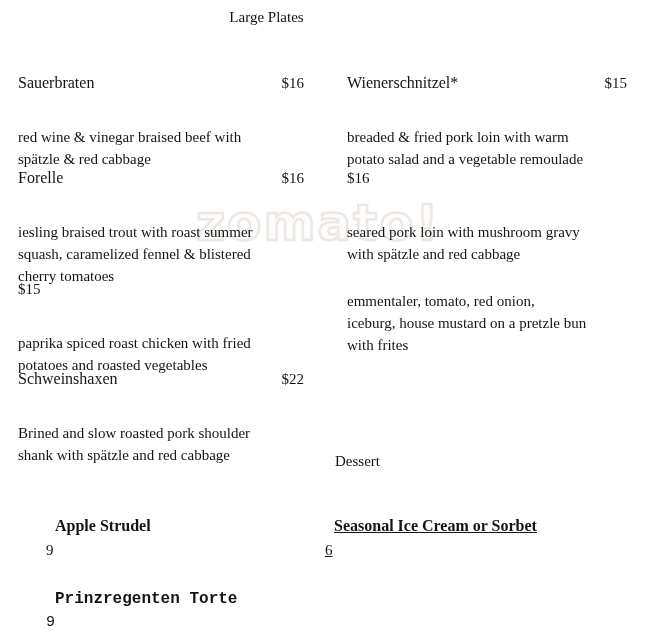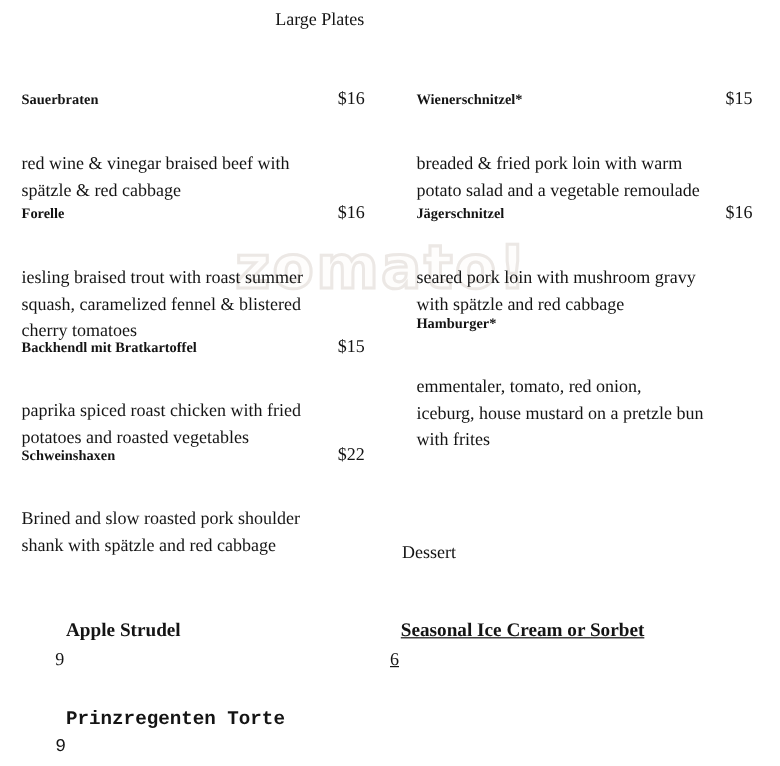--- a/index.html
+++ b/index.html
@@ -55,7 +55,7 @@
     justify-content: space-between;
     align-items: baseline;
   }
-  .item-name { font-weight: bold; font-size: 12px; }
+  .item-name { font-weight: normal; font-size: 16px; }
   .item-price { font-size: 15px; white-space: pre-wrap; }
   .item-desc { font-size: 15px; white-space: pre-line; margin-top: 32px; }
 

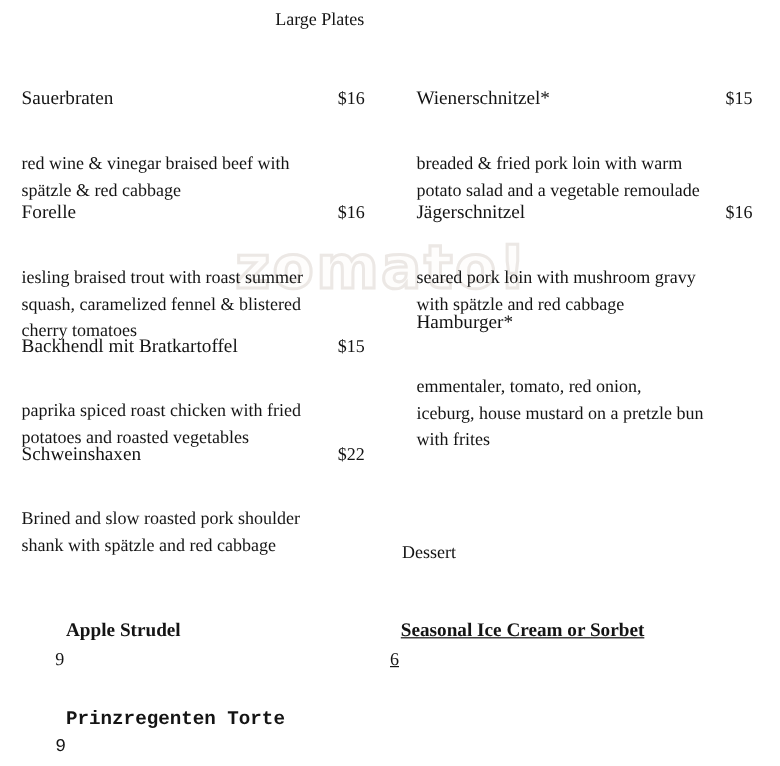--- a/index.html
+++ b/index.html
@@ -125,7 +125,6 @@
 
     <div class="item col-right r2">
       <div class="item-head">
-        <span class="item-name">Jägerschnitzel</span>
         <span class="item-price">$16</span>
       </div>
       <div class="item-desc">seared pork loin with mushroom gravy

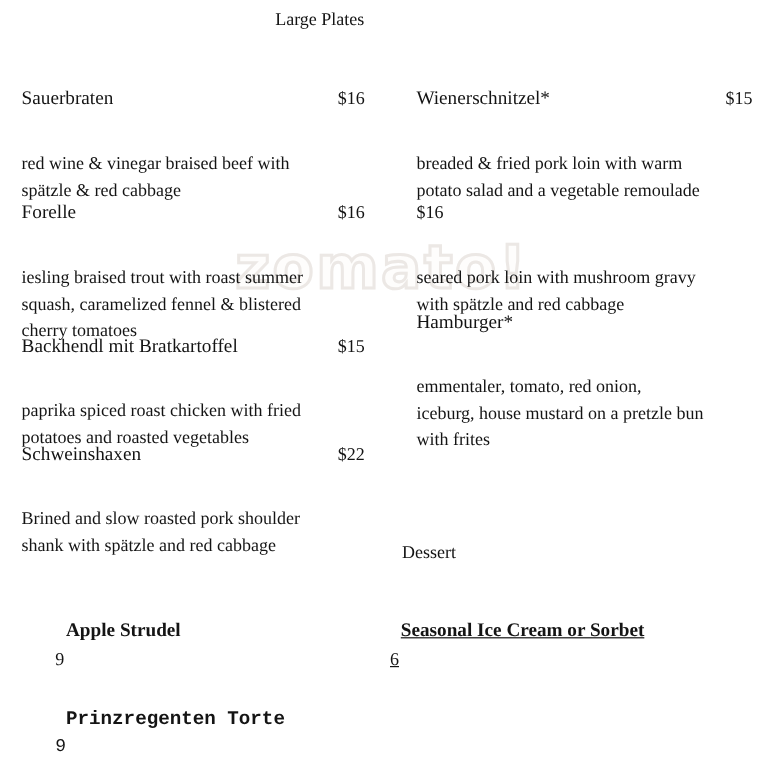--- a/index.html
+++ b/index.html
@@ -133,7 +133,6 @@
 
     <div class="item col-right r3">
       <div class="item-head">
-        <span class="item-name">Hamburger*</span>
       </div>
       <div class="item-desc">emmentaler, tomato, red onion,
 iceburg, house mustard on a pretzle bun

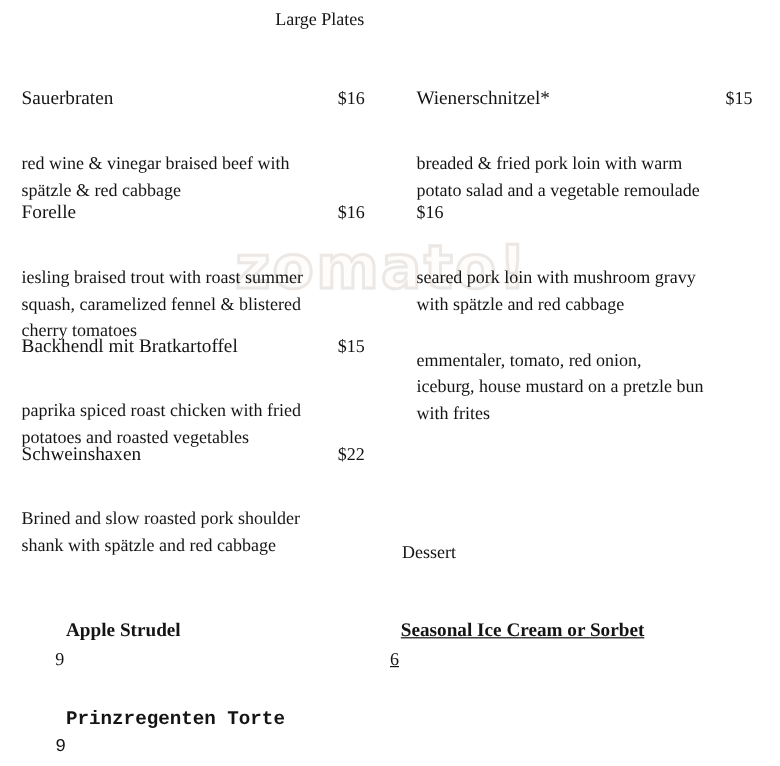--- a/index.html
+++ b/index.html
@@ -98,7 +98,6 @@
 
     <div class="item col-left l3">
       <div class="item-head">
-        <span class="item-name">Backhendl mit Bratkartoffel</span>
         <span class="item-price">$15</span>
       </div>
       <div class="item-desc">paprika spiced roast chicken with fried

